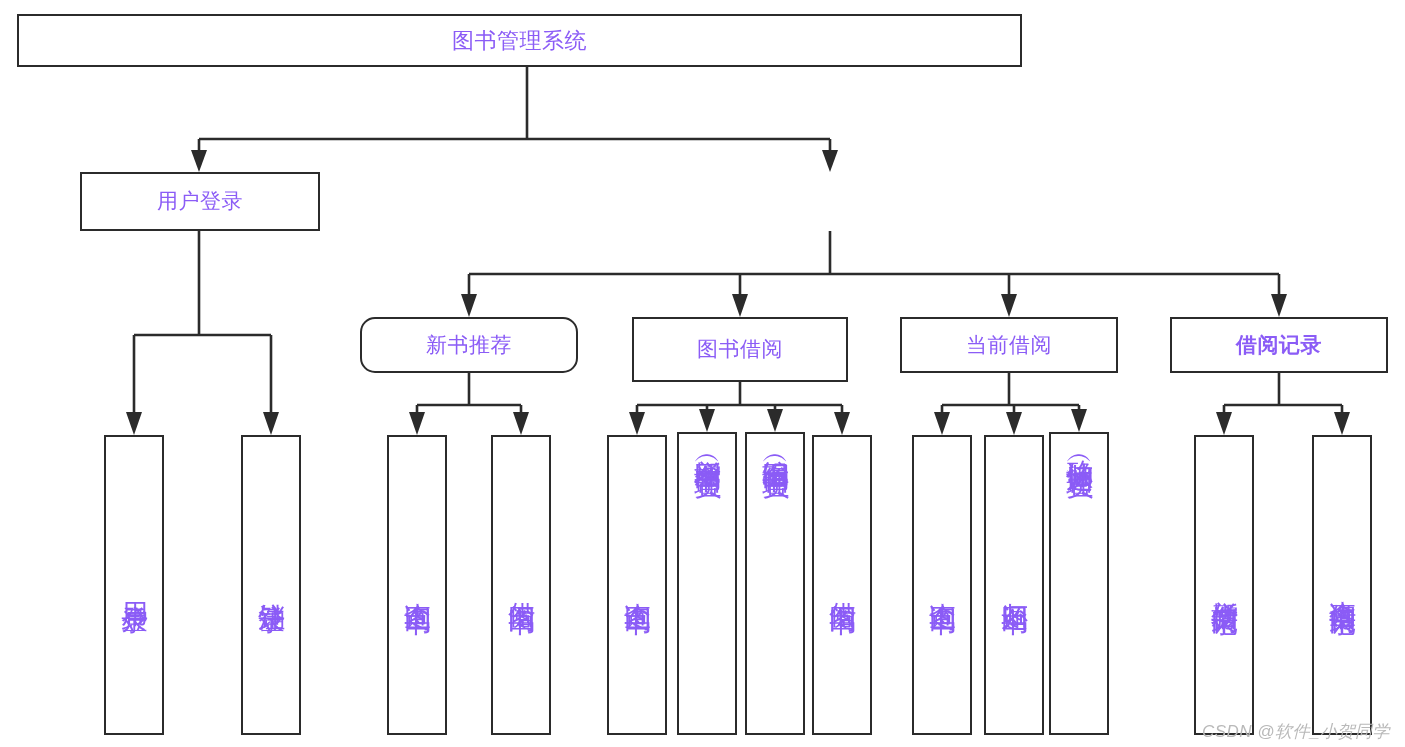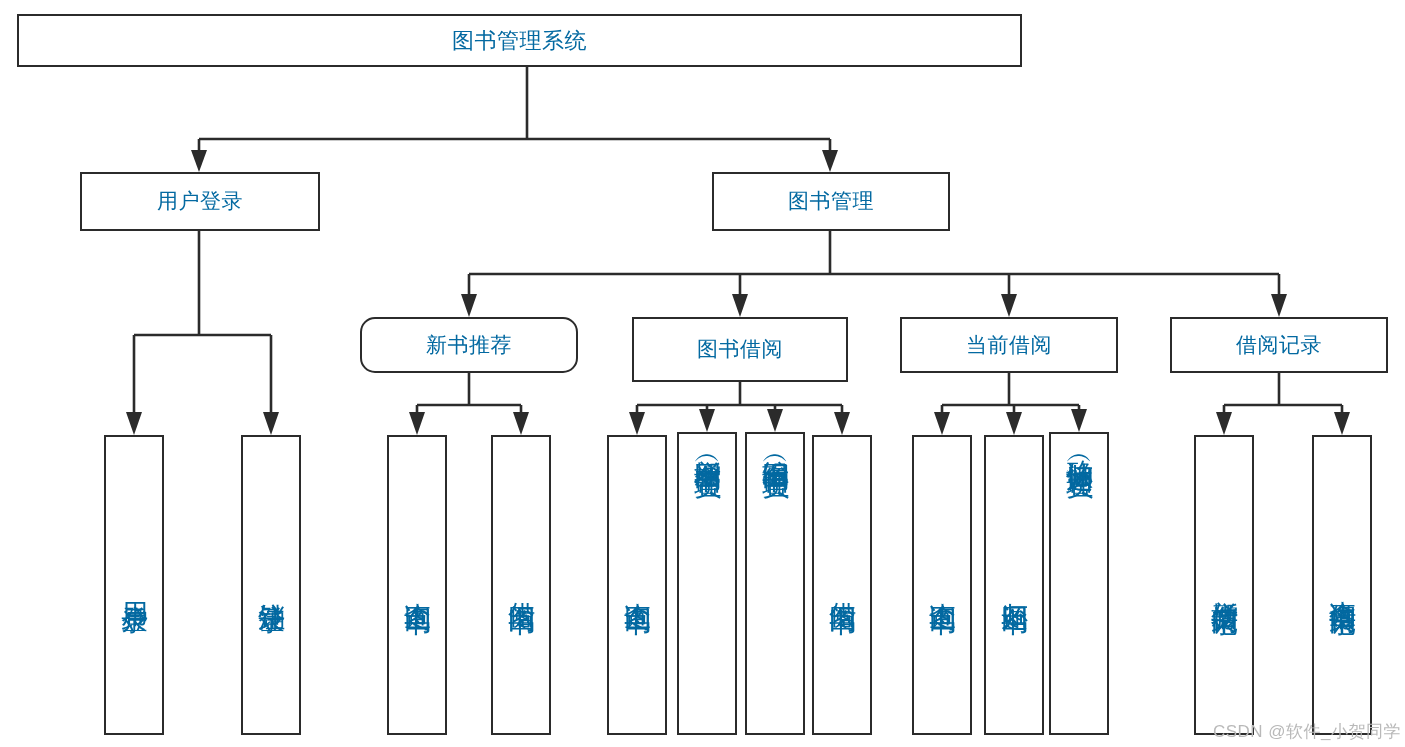--- a/index.html
+++ b/index.html
@@ -19,7 +19,7 @@
     display:flex;
     align-items:center;
     justify-content:center;
-    color:#0369a1;
+    color:#8b5cf6;
   }
   .node .lbl{
     display:block;

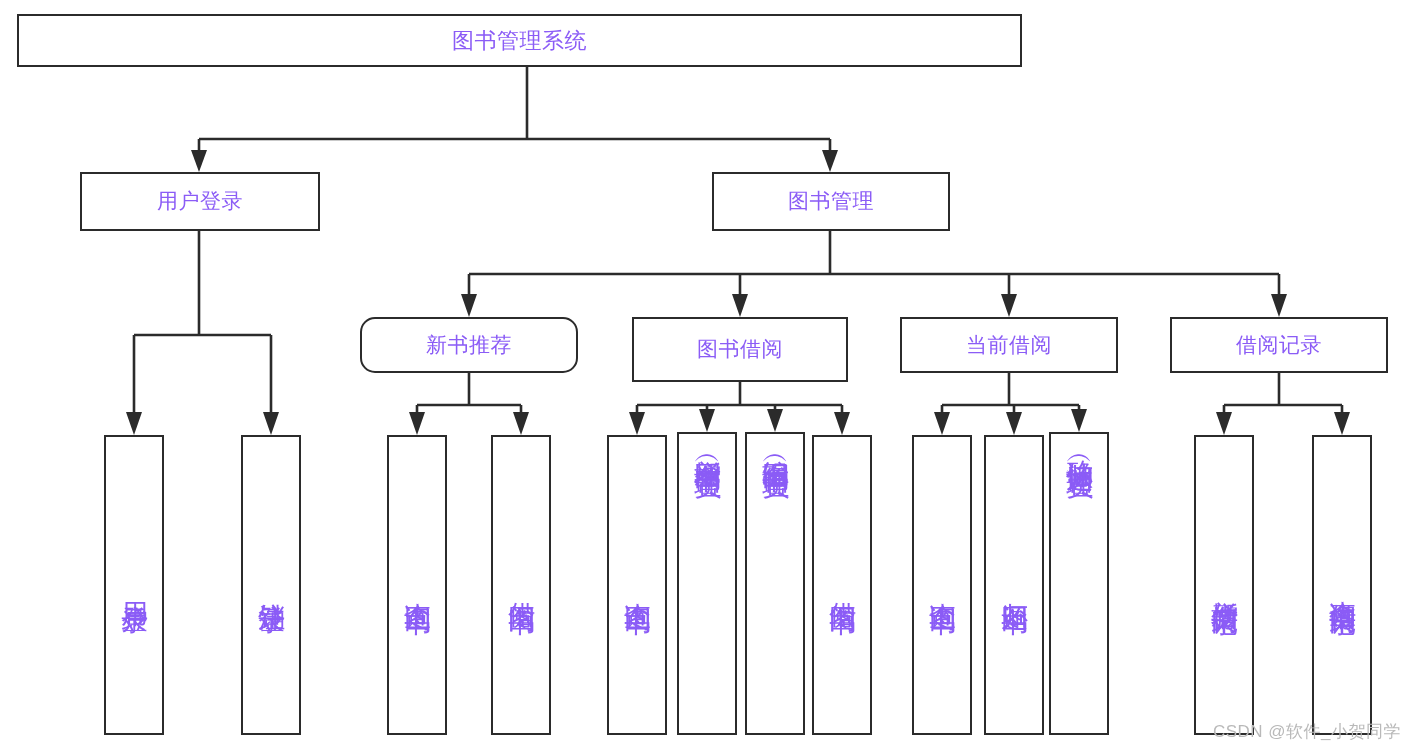--- a/index.html
+++ b/index.html
@@ -138,9 +138,6 @@
   <div class="node h-node" style="left:80px;top:172px;width:240px;height:59px;">
     <span class="lbl">用户登录</span>
   </div>
-  <div class="node h-node" style="left:712px;top:172px;width:238px;height:59px;">
-    <span class="lbl">图书管理</span>
-  </div>
 
   <div class="node h-node" style="left:360px;top:317px;width:218px;height:56px;border-radius:15px;">
     <span class="lbl">新书推荐</span>

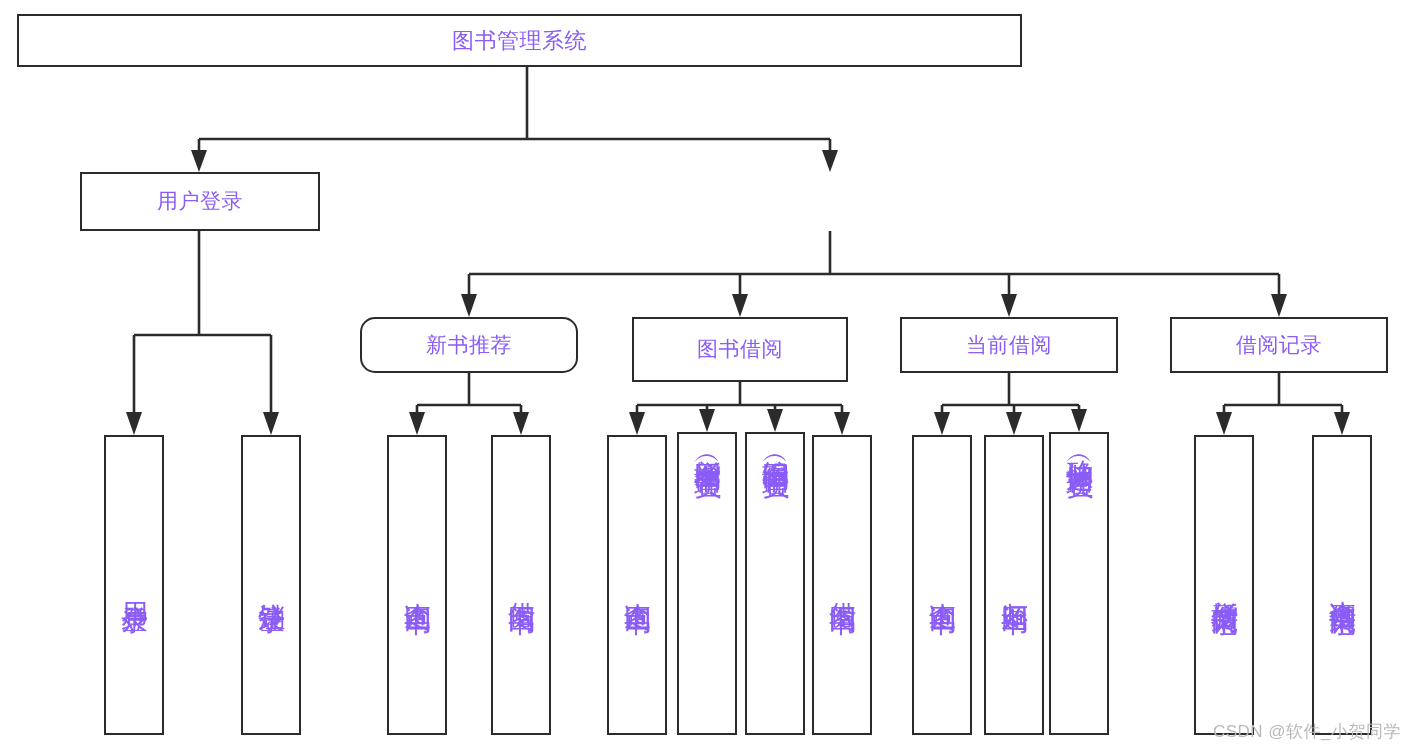--- a/index.html
+++ b/index.html
@@ -148,7 +148,7 @@
   <div class="node h-node" style="left:900px;top:317px;width:218px;height:56px;">
     <span class="lbl">当前借阅</span>
   </div>
-  <div class="node h-node" style="left:1170px;top:317px;width:218px;height:56px;">
+  <div class="node h-node" style="left:1170px;top:317px;width:218px;height:56px;font-weight:bold;">
     <span class="lbl">借阅记录</span>
   </div>
 

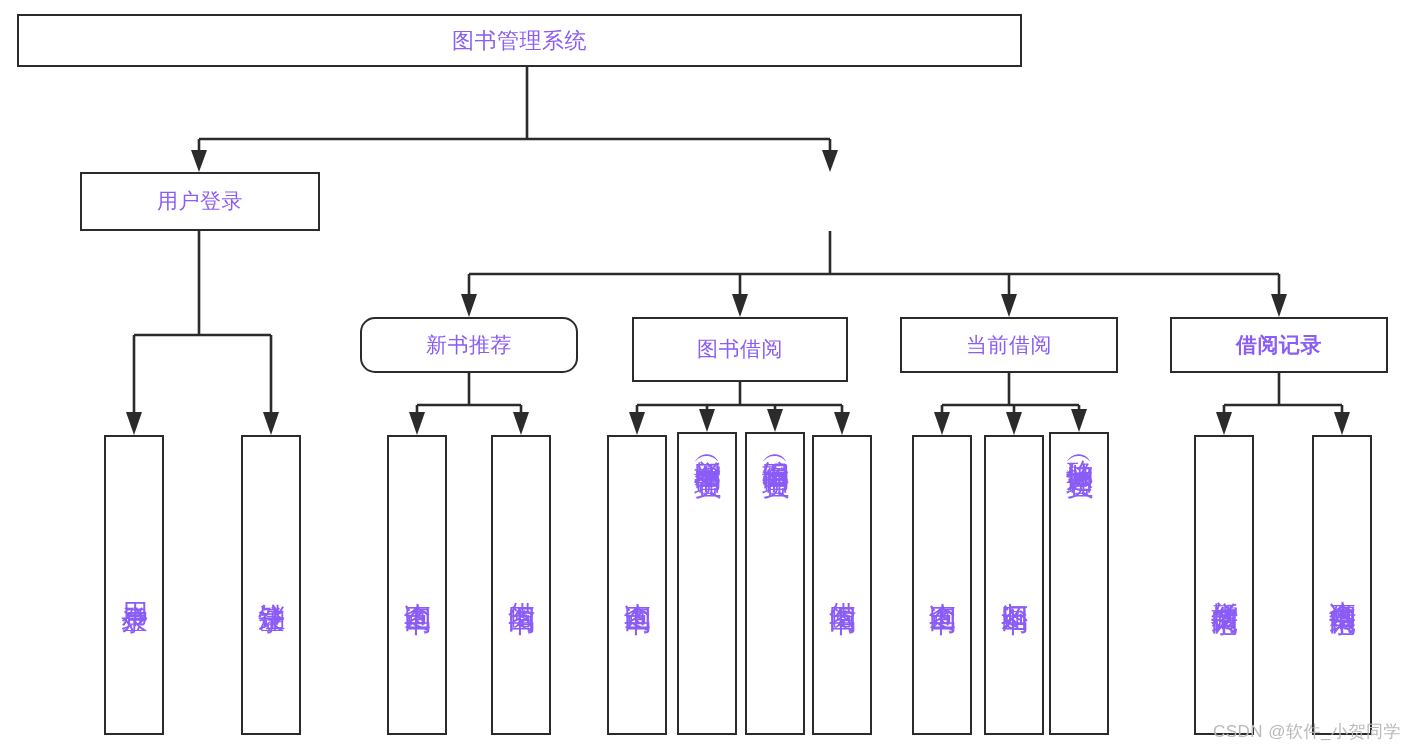--- a/index.html
+++ b/index.html
@@ -56,11 +56,12 @@
   .arrowhead{fill:#2b2b2b;}
   #watermark{
     position:absolute;
-    right:4px;bottom:4px;
+    right:15px;bottom:4px;
     font-size:17px;
     color:#b9b9b9;
     letter-spacing:0.5px;
     white-space:nowrap;
+    font-style:italic;
   }
 </style>
 </head>

